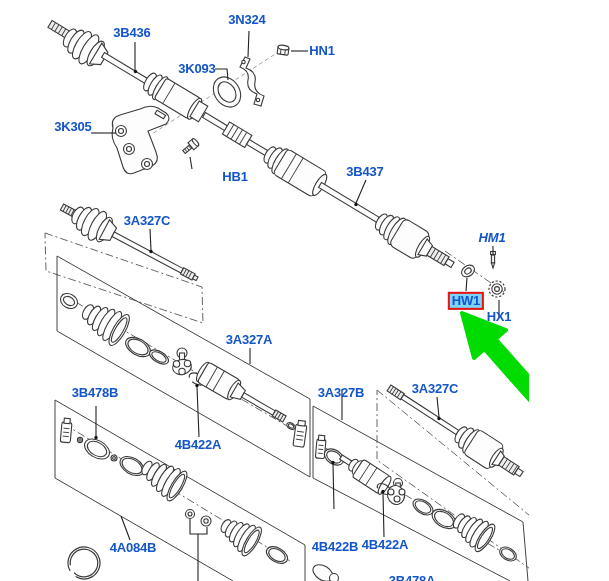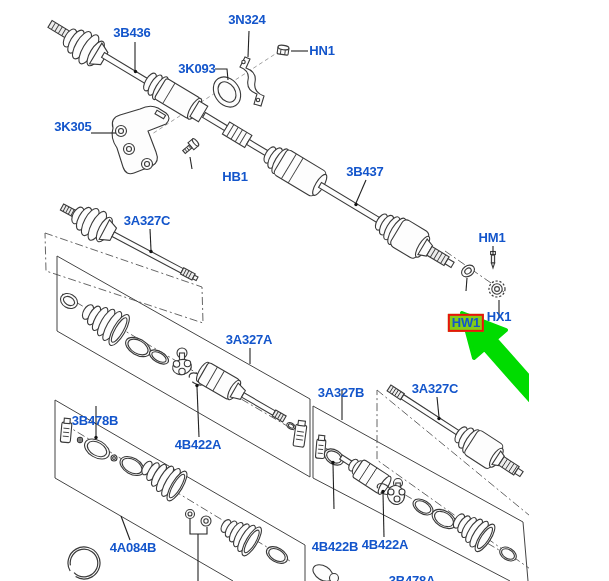--- a/index.html
+++ b/index.html
@@ -398,7 +398,7 @@
       <div class="part-label" style="left: 191px; top: 177px; margin-left: 44px;">HB1</div>
       <div class="part-label" style="left: 365px; top: 172px;">3B437</div>
       <div class="part-label" style="left: 147px; top: 221px;">3A327C</div>
-      <div class="part-label" style="left: 492px; top: 238px;">HM1</div>
+      <div class="part-label" style="left: 492px; top: 238px; font-style: italic;">HM1</div>
       <div class="part-label highlight" style="left: 466px; top: 301px;">HW1</div>
       <div class="part-label" style="left: 499px; top: 317px;">HX1</div>
       <div class="part-label" style="left: 249px; top: 340px;">3A327A</div>

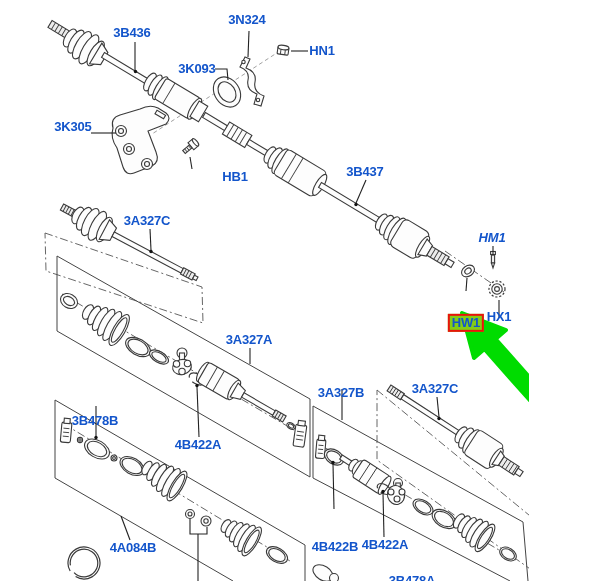--- a/index.html
+++ b/index.html
@@ -16,7 +16,7 @@
   }
   .part-label.highlight{
     border:2px solid var(--highlight-color,#e8140c);
-    padding:0 2px;background:#84cc16;margin-top:22px;
+    padding:0 2px;background:#7dd3fc;
   }
   
   .pf{fill:#fdfdfd;stroke:#3a3a3a;stroke-width:1.1;}

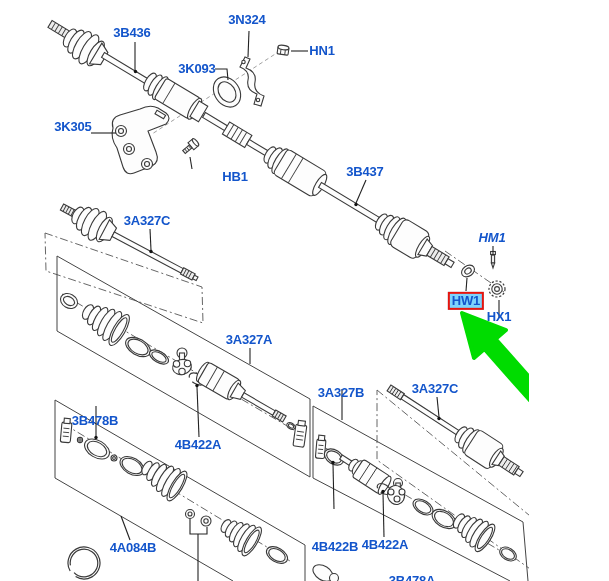--- a/index.html
+++ b/index.html
@@ -404,7 +404,7 @@
       <div class="part-label" style="left: 249px; top: 340px;">3A327A</div>
       <div class="part-label" style="left: 341px; top: 381px; margin-top: 12px;">3A327B</div>
       <div class="part-label" style="left: 435px; top: 389px;">3A327C</div>
-      <div class="part-label" style="left: 95px; top: 421px;">3B478B</div>
+      <div class="part-label" style="left: 95px; top: 393px;">3B478B</div>
       <div class="part-label" style="left: 198px; top: 445px;">4B422A</div>
       <div class="part-label" style="left: 335px; top: 547px;">4B422B</div>
       <div class="part-label" style="left: 385px; top: 545px;">4B422A</div>

